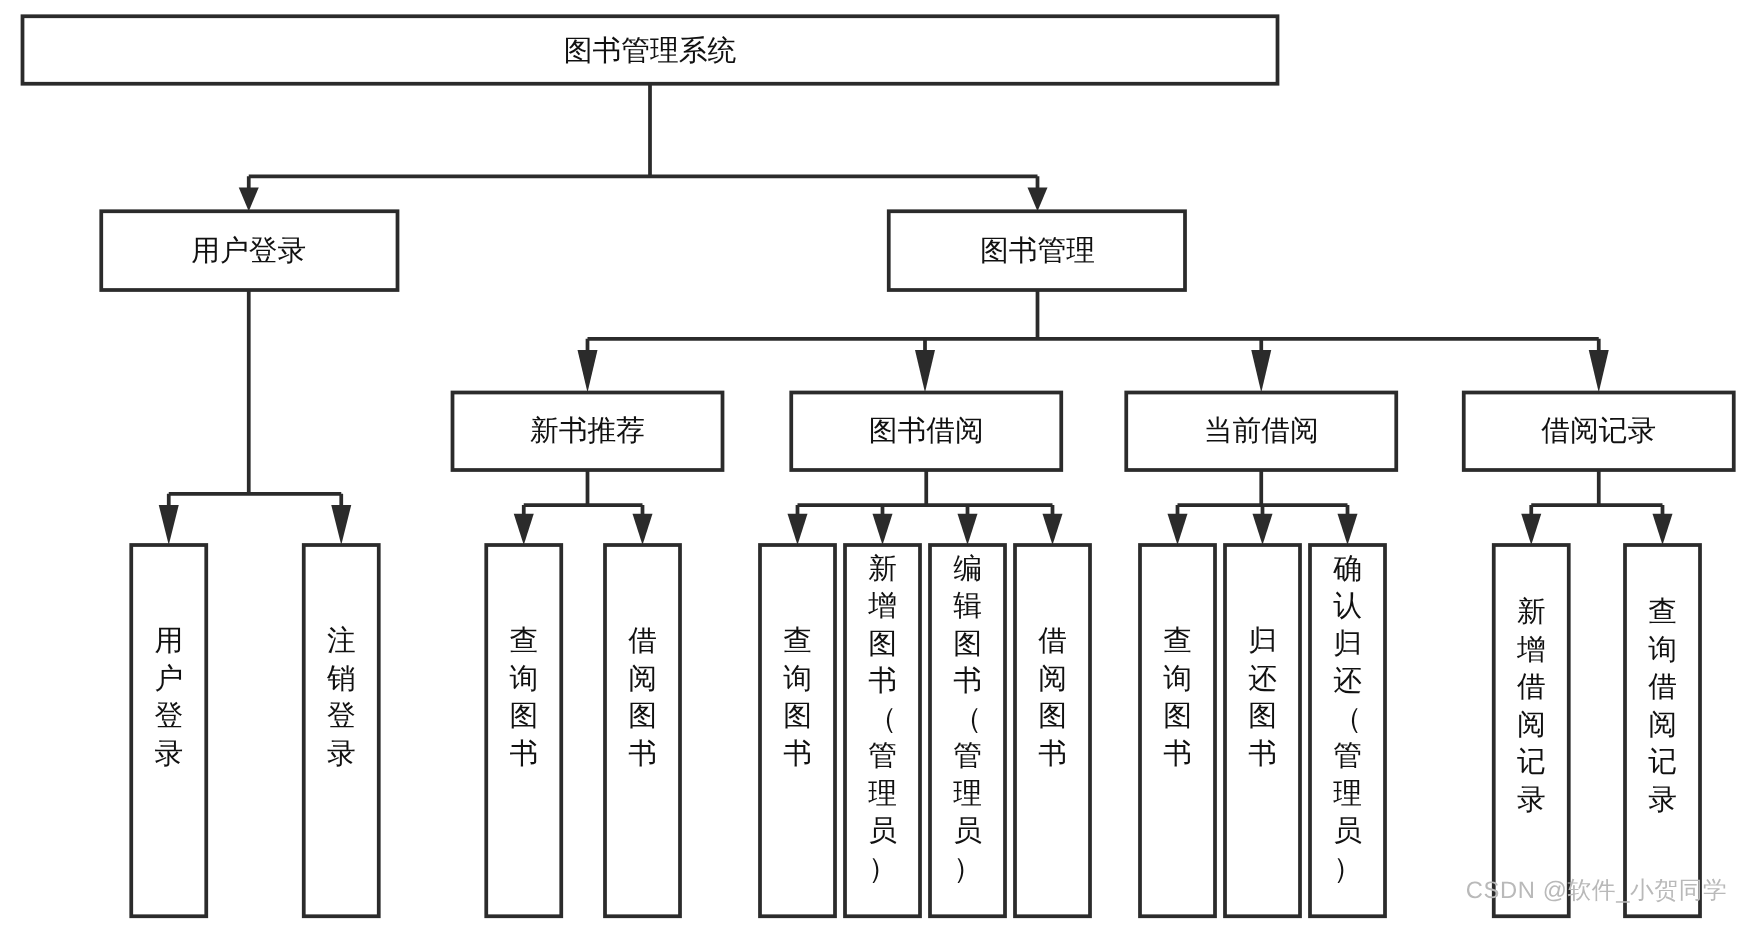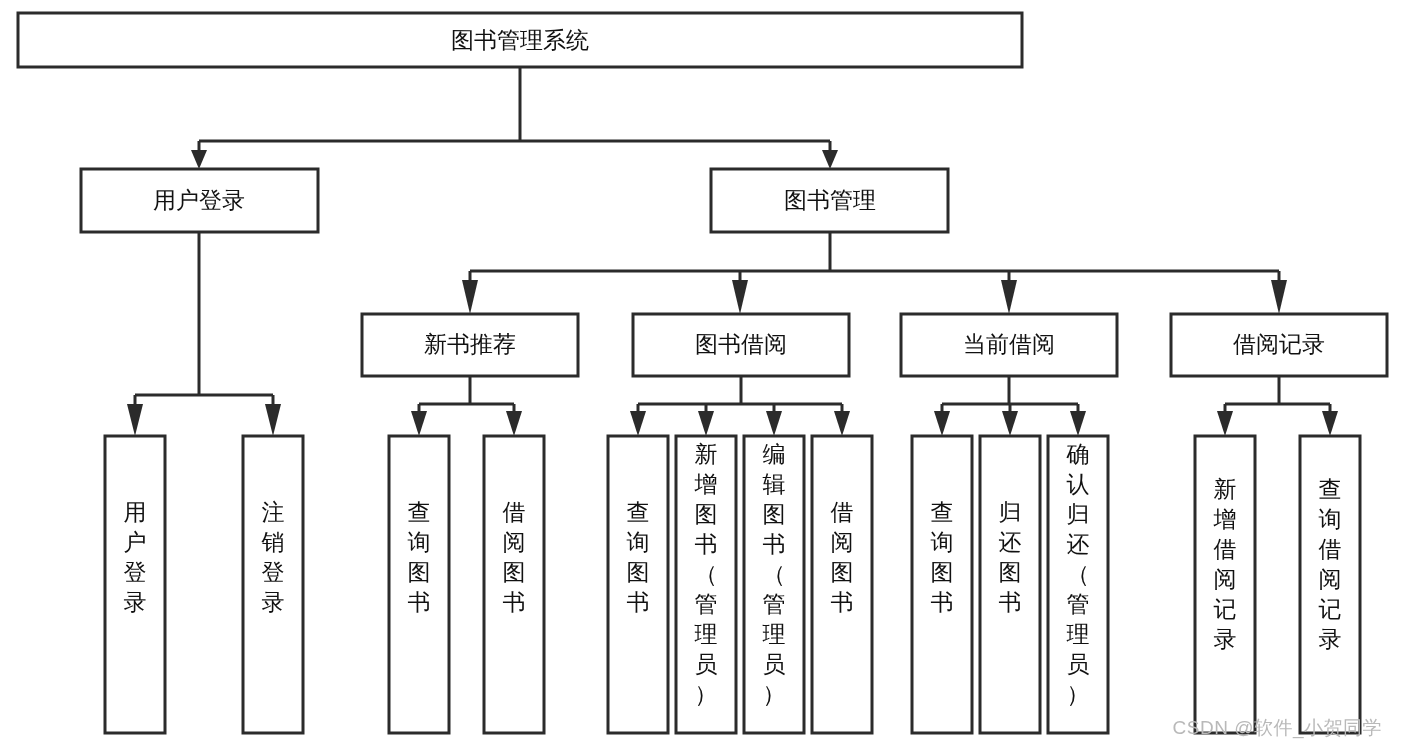--- a/index.html
+++ b/index.html
@@ -57,7 +57,7 @@
   .watermark {
     position: absolute;
     right: 14px;
-    bottom: 6px;
+    bottom: 22px;
     font-family: "Liberation Sans", "DejaVu Sans", sans-serif;
     font-size: 19px;
     color: #b9b9b9;

